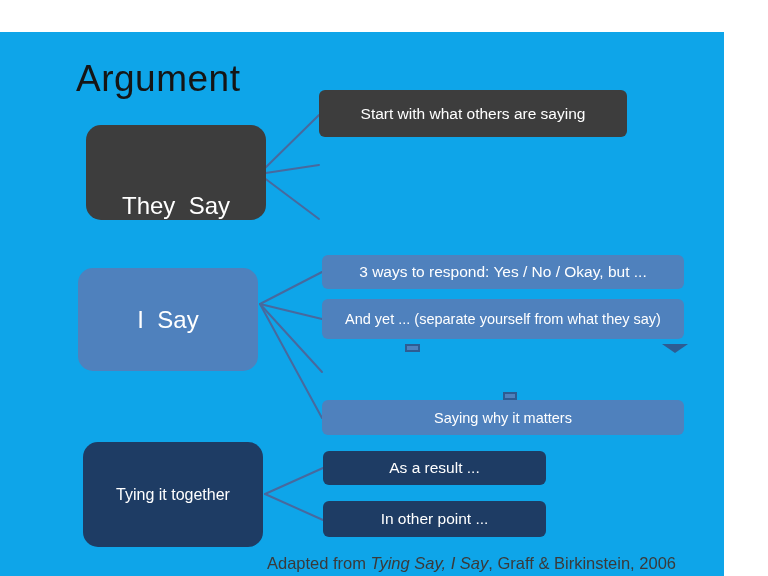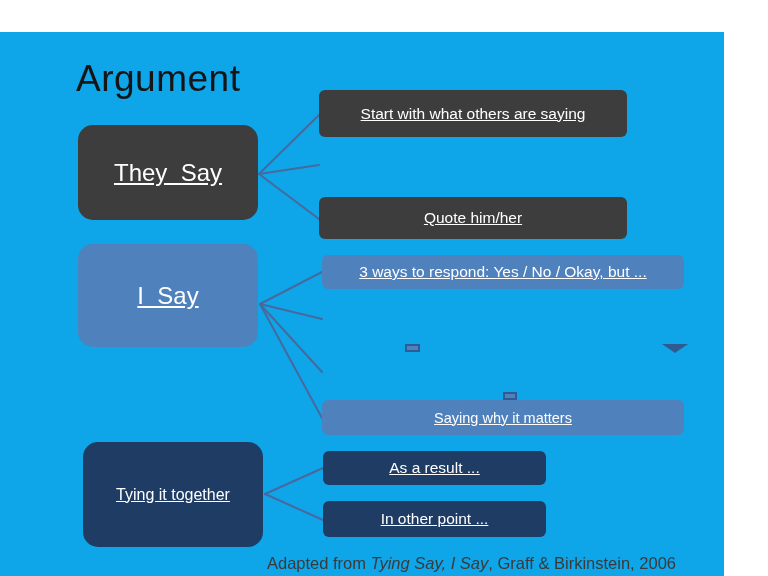--- a/index.html
+++ b/index.html
@@ -18,7 +18,7 @@
   }
   .node{
     position:absolute;display:flex;align-items:center;justify-content:center;
-    color:#ffffff;text-align:center;box-sizing:border-box;text-decoration:underline;
+    color:#ffffff;text-align:center;box-sizing:border-box;
   }
   .parent{border-radius:15px;font-size:24px;white-space:pre;}
   .child{border-radius:6px;font-size:15.5px;white-space:nowrap;}

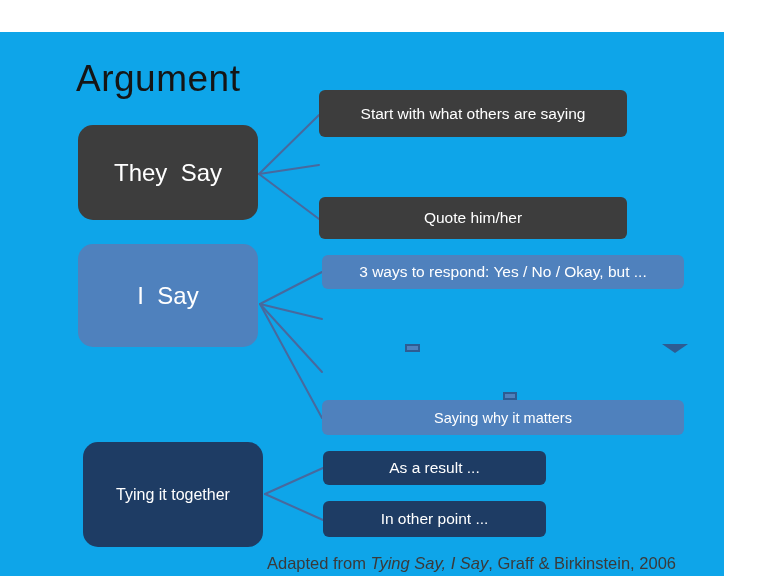--- a/index.html
+++ b/index.html
@@ -27,7 +27,7 @@
   .navy{background:#1e3c64;}
 
   
-  #they-say{left:78px;top:93px;width:180px;height:95px;}
+  #they-say{left:86px;top:93px;width:180px;height:95px;align-items:flex-end;}
   #i-say{left:78px;top:212px;width:180px;height:103px;}
   #tying{left:83px;top:410px;width:180px;height:105px;font-size:16px;}
 

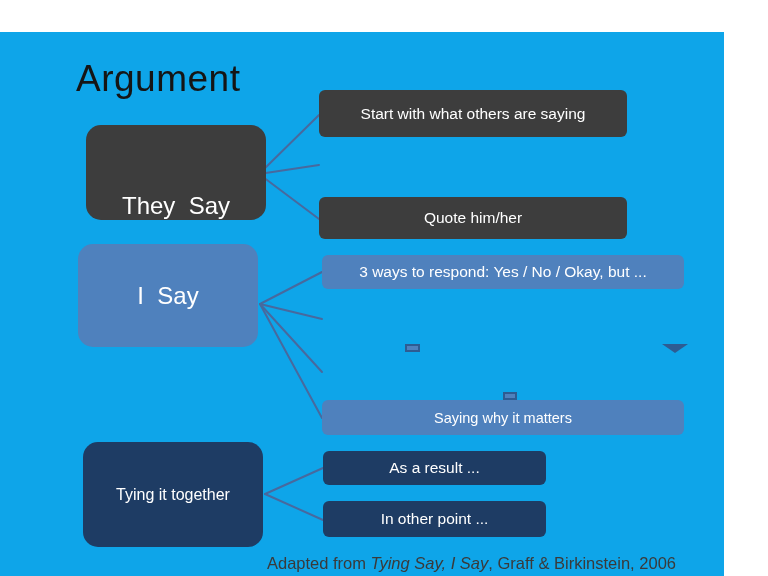--- a/index.html
+++ b/index.html
@@ -90,9 +90,6 @@
   <div id="ts-c0" class="node child dark">
     <span>Start with what others are saying</span>
   </div>
-  <div id="ts-c2" class="node child dark">
-    <span>Quote him/her</span>
-  </div>
 
   <div id="i-say" class="node parent blue">
     <span>I  Say</span>

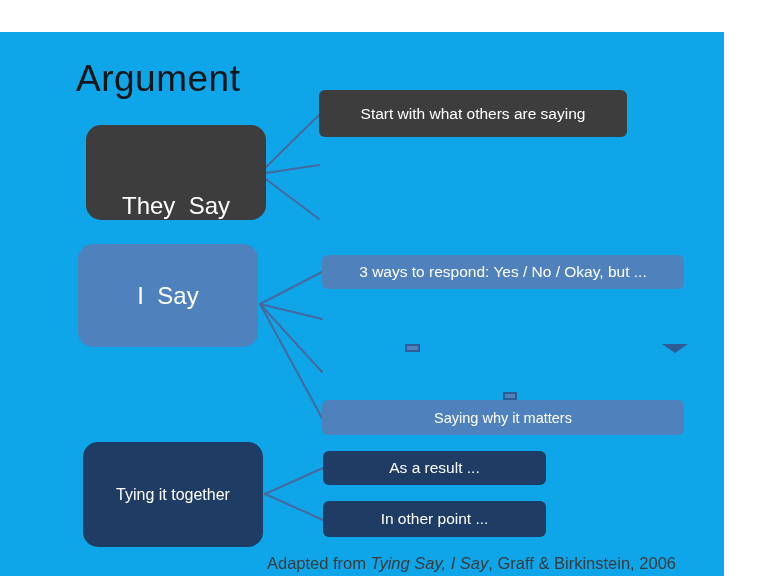--- a/index.html
+++ b/index.html
@@ -28,7 +28,7 @@
 
   
   #they-say{left:86px;top:93px;width:180px;height:95px;align-items:flex-end;}
-  #i-say{left:78px;top:212px;width:180px;height:103px;}
+  #i-say{left:78px;top:236px;width:180px;height:103px;}
   #tying{left:83px;top:410px;width:180px;height:105px;font-size:16px;}
 
   

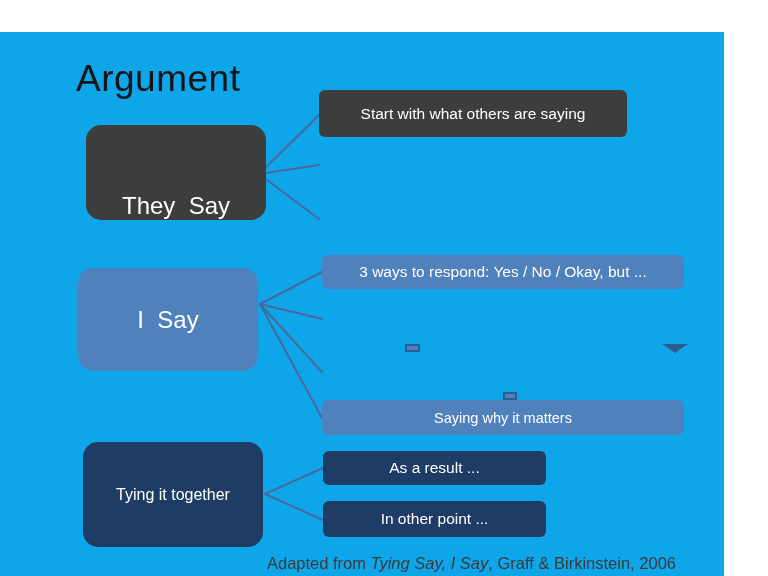--- a/index.html
+++ b/index.html
@@ -97,6 +97,9 @@
   <div id="is-c0" class="node child blue">
     <span>3 ways to respond: Yes / No / Okay, but ...</span>
   </div>
+  <div id="is-c1" class="node child blue">
+    <span>And yet ... (separate yourself from what they say)</span>
+  </div>
   <div id="is-c3" class="node child blue">
     <span>Saying why it matters</span>
   </div>

